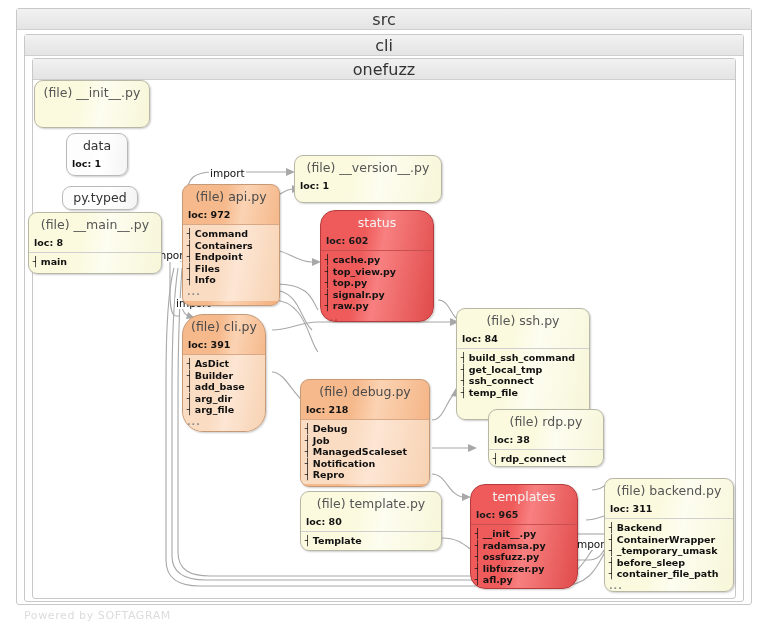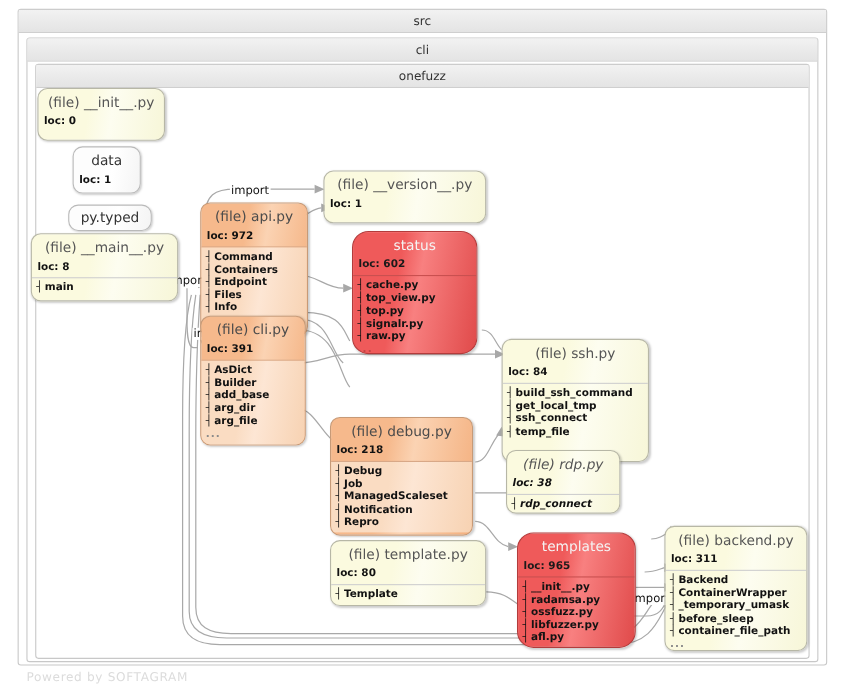--- a/index.html
+++ b/index.html
@@ -22,7 +22,7 @@
     position:absolute;left:0;top:0;right:0;
     height:21px;line-height:21px;
     text-align:center;
-    font-size:11px;
+    font-size:16px;
     color:#333;
     background:linear-gradient(to bottom,#f2f2f2 0%,#eaeaea 55%,#e4e4e4 100%);
     border-bottom:1px solid #cfcfcf;

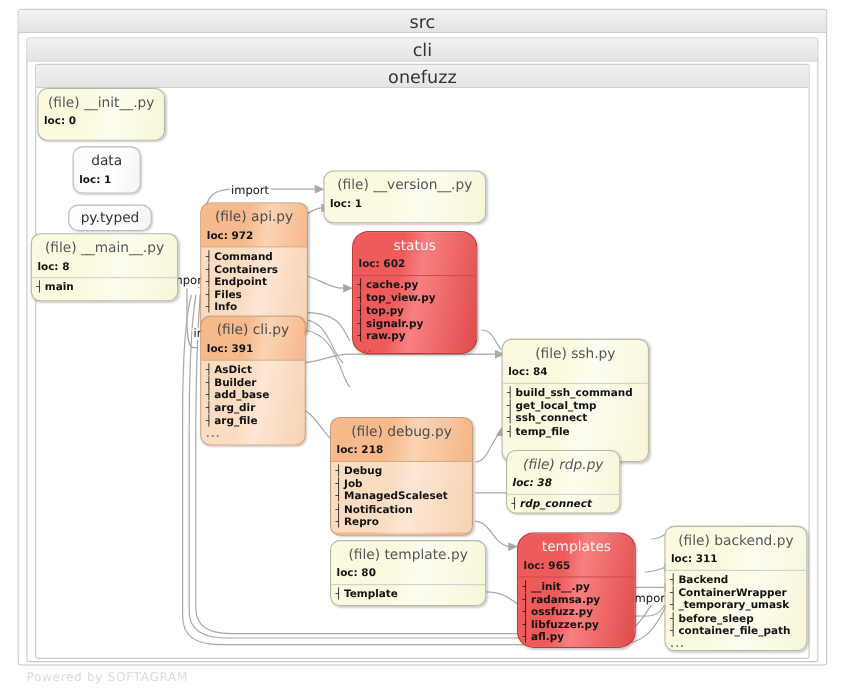--- a/index.html
+++ b/index.html
@@ -213,7 +213,6 @@
 
   <div class="node pale" style="left:34px;top:80px;width:116px;height:48px;">
     <div class="n-title">(file) __init__.py</div>
-    <div class="n-loc nosep">loc: 0</div>
   </div>
 
   <div class="node plain" style="left:66px;top:133px;width:62px;height:43px;">

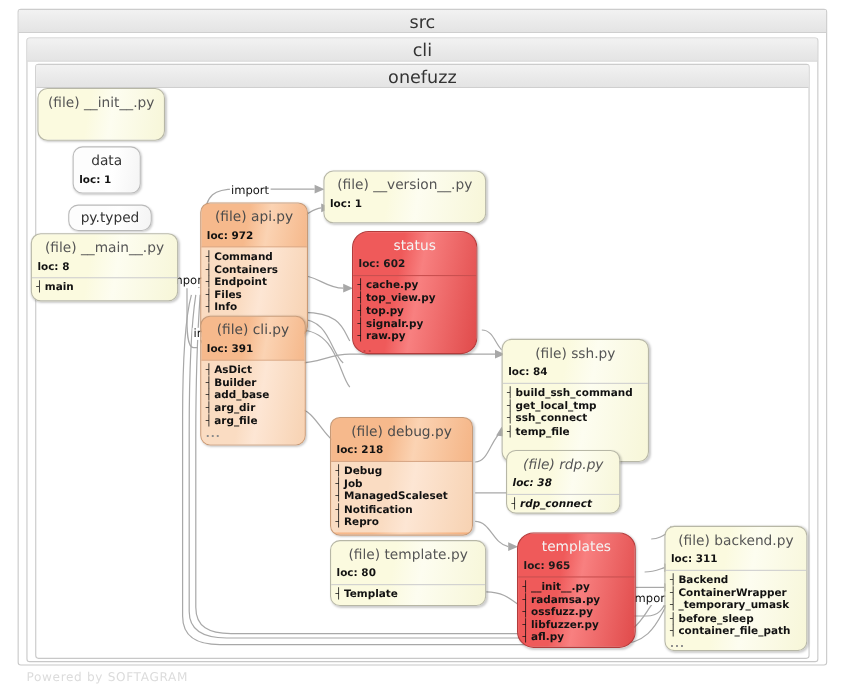--- a/index.html
+++ b/index.html
@@ -263,7 +263,7 @@
     </div>
   </div>
 
-  <div class="node orange" style="left:182px;top:287px;width:96px;height:118px;">
+  <div class="node orange" style="left:182px;top:314px;width:84px;height:118px;border-radius:21px;">
     <div class="n-title">(file) cli.py</div>
     <div class="n-loc">loc: 391</div>
     <div class="n-members">

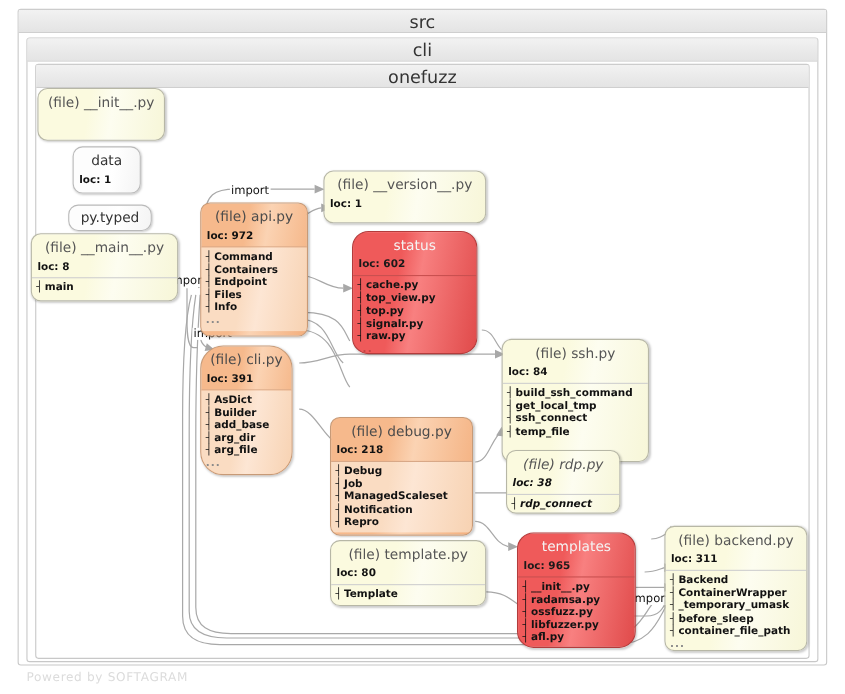--- a/index.html
+++ b/index.html
@@ -299,7 +299,7 @@
     </div>
   </div>
 
-  <div class="node pale" style="left:460px;top:409px;width:104px;height:58px;font-style:italic;">
+  <div class="node pale" style="left:488px;top:409px;width:116px;height:58px;">
     <div class="n-title">(file) rdp.py</div>
     <div class="n-loc">loc: 38</div>
     <div class="n-members">

